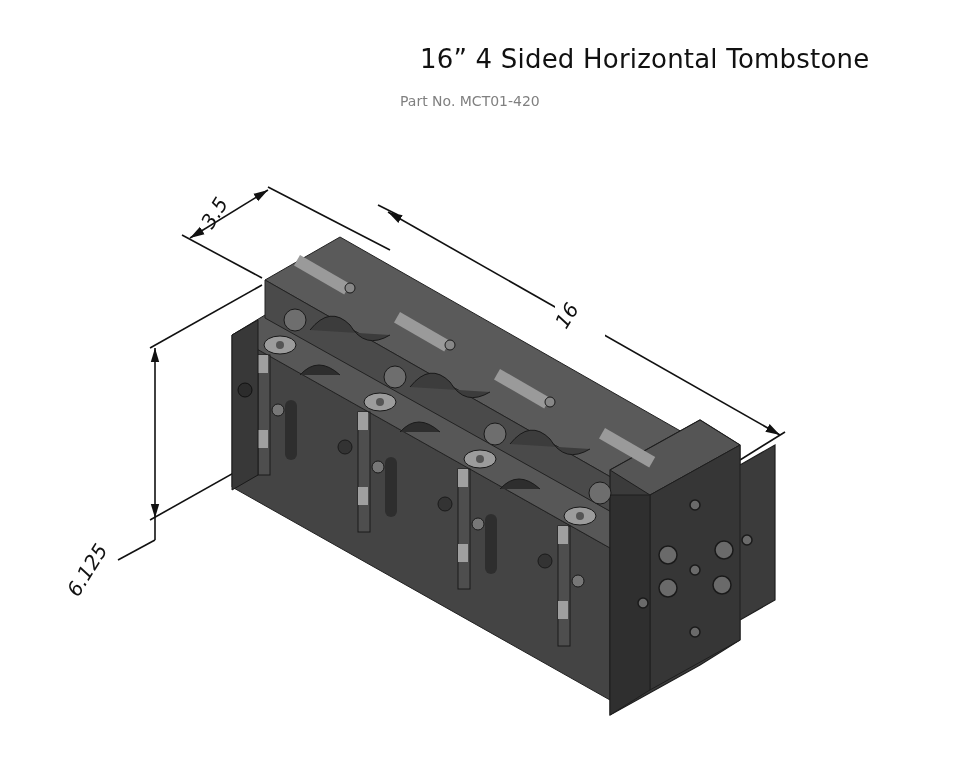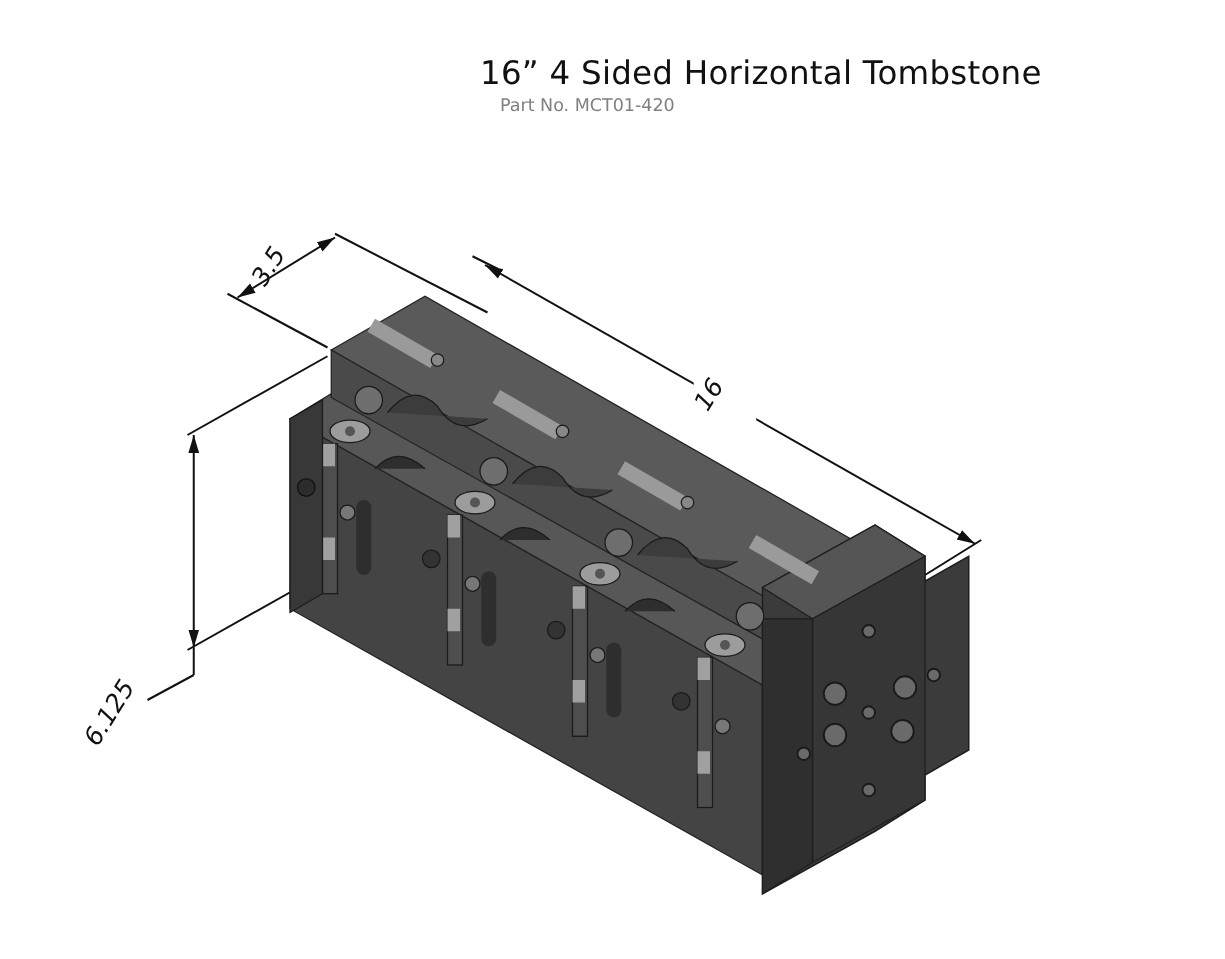--- a/index.html
+++ b/index.html
@@ -4,7 +4,7 @@
 <style>
   html, body { margin:0; padding:0; background:#ffffff; }
   body { width:980px; height:767px; position:relative; overflow:hidden; font-family:"DejaVu Sans", sans-serif; }
-  .title { position:absolute; left:384px; top:44px; font-size:26px; color:#111; font-family:"DejaVu Sans", sans-serif; letter-spacing:0.2px; white-space:nowrap;text-align:right; }
+  .title { position:absolute; left:420px; top:44px; font-size:26px; color:#111; font-family:"DejaVu Sans", sans-serif; letter-spacing:0.2px; white-space:nowrap;text-align:right; }
   .partno { position:absolute; left:400px; top:77px; font-size:14px; color:#808080; font-family:"DejaVu Sans", sans-serif; white-space:nowrap; }
   svg.drawing { position:absolute; left:0; top:0; }
   .dimtext { font-family:"DejaVu Sans", sans-serif; font-size:20px; fill:#111; font-style:italic; }

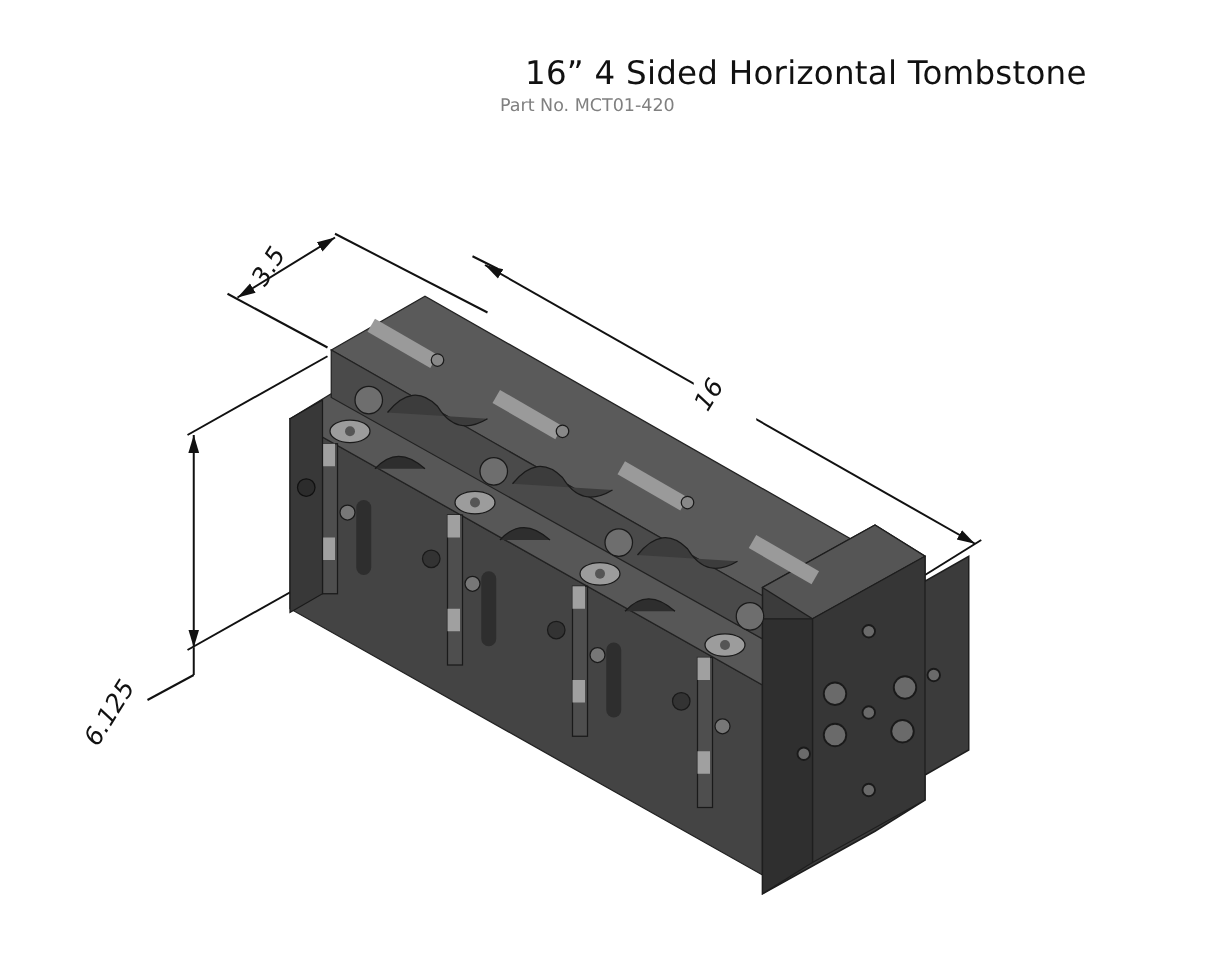--- a/index.html
+++ b/index.html
@@ -5,7 +5,7 @@
   html, body { margin:0; padding:0; background:#ffffff; }
   body { width:980px; height:767px; position:relative; overflow:hidden; font-family:"DejaVu Sans", sans-serif; }
   .title { position:absolute; left:420px; top:44px; font-size:26px; color:#111; font-family:"DejaVu Sans", sans-serif; letter-spacing:0.2px; white-space:nowrap;text-align:right; }
-  .partno { position:absolute; left:400px; top:77px; font-size:14px; color:#808080; font-family:"DejaVu Sans", sans-serif; white-space:nowrap; }
+  .partno { position:absolute; left:400px; top:93px; font-size:14px; color:#808080; font-family:"DejaVu Sans", sans-serif; white-space:nowrap; }
   svg.drawing { position:absolute; left:0; top:0; }
   .dimtext { font-family:"DejaVu Sans", sans-serif; font-size:20px; fill:#111; font-style:italic; }
 </style>

